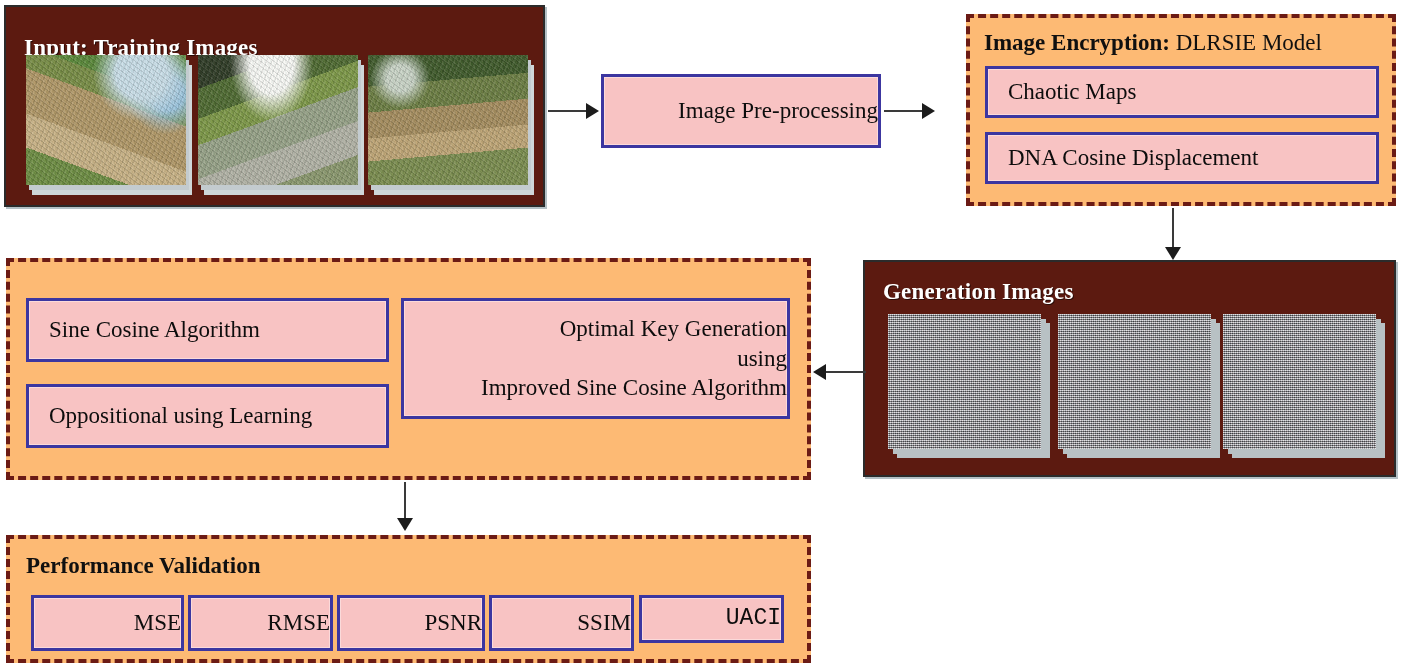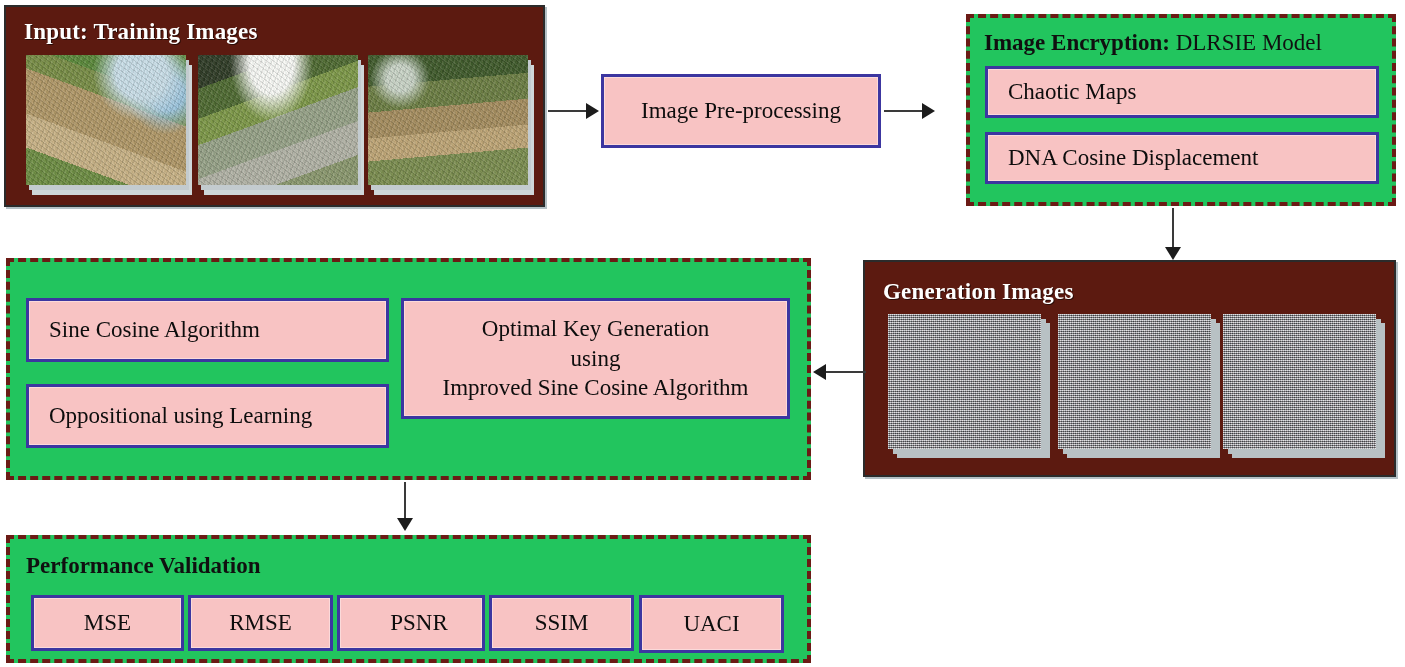--- a/index.html
+++ b/index.html
@@ -140,7 +140,7 @@
 
   <div class="abs maroon-panel" style="left:4px; top:5px; width:541px; height:202px;">
 
-    <div class="maroon-title" style="left:18px; top:12px;">Input: Training Images</div>
+    <div class="maroon-title" style="left:18px; top:28px;">Input: Training Images</div>
 
     <div class="thumb-stack" style="left:20px; top:48px; width:165px; height:140px;">
       <div class="thumb shadow-a" style="left:6px; top:10px; width:160px; height:130px;"></div>

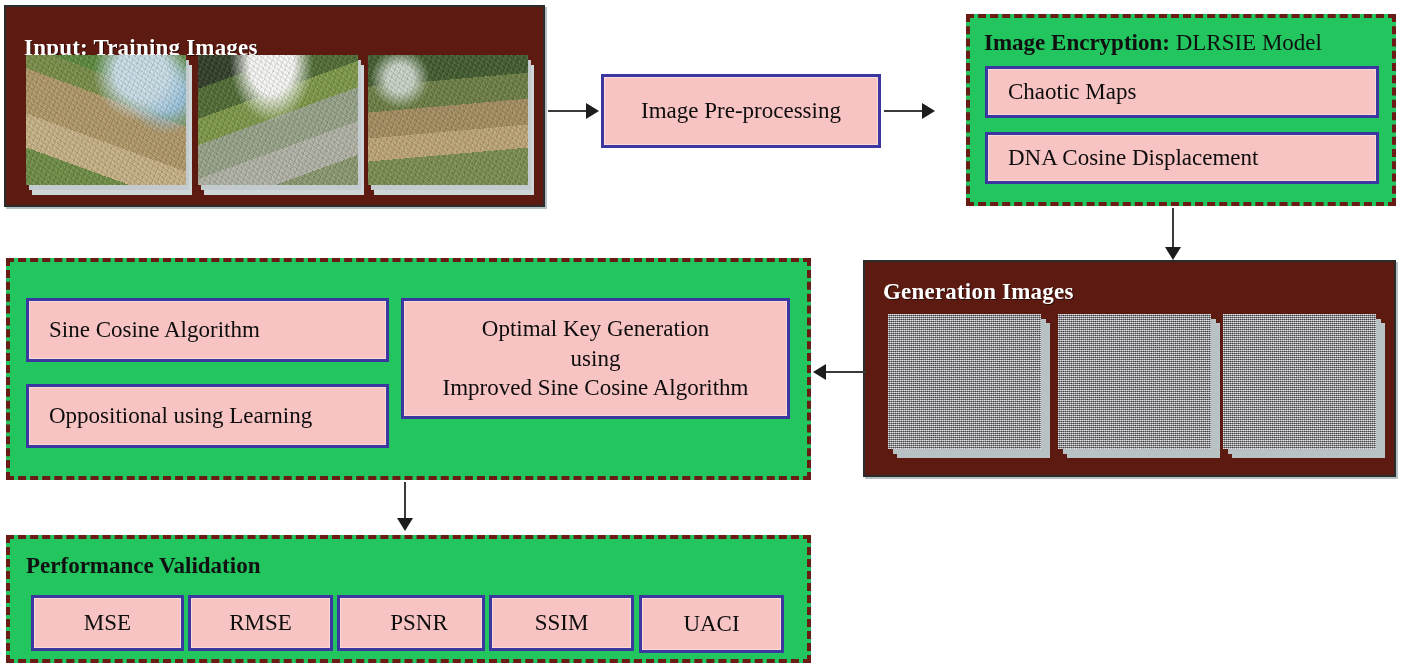--- a/index.html
+++ b/index.html
@@ -39,7 +39,7 @@
 
   
   .dashed-panel {
-    background: #22c55e;
+    background: #fdba74;
     border: 4px dashed #6B1B15;
   }
   .dashed-title {

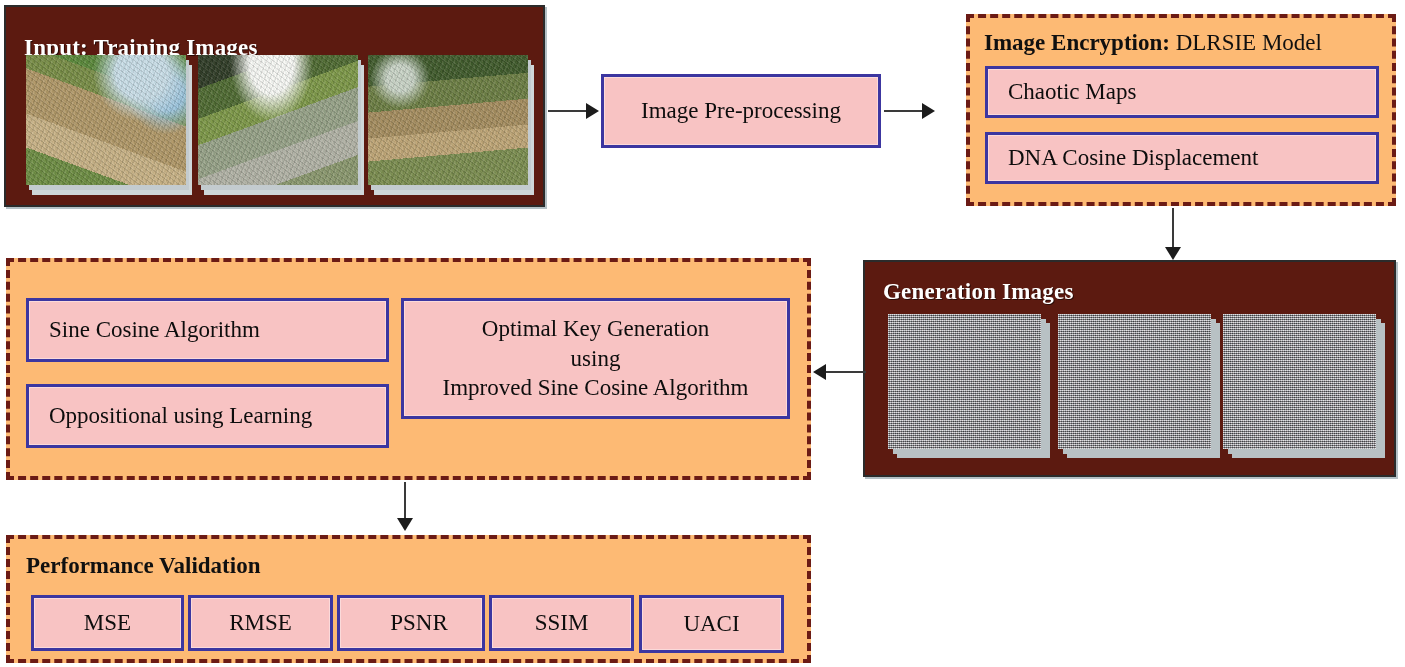--- a/index.html
+++ b/index.html
@@ -67,7 +67,7 @@
     width: 100%;
   }
   .pink-box.left  .label { text-align: left;   padding-left: 20px; }
-  .pink-box.center .label { text-align: center; }
+  .pink-box.center .label { text-align: right; }
 
   
   .thumb-stack { position: absolute; }

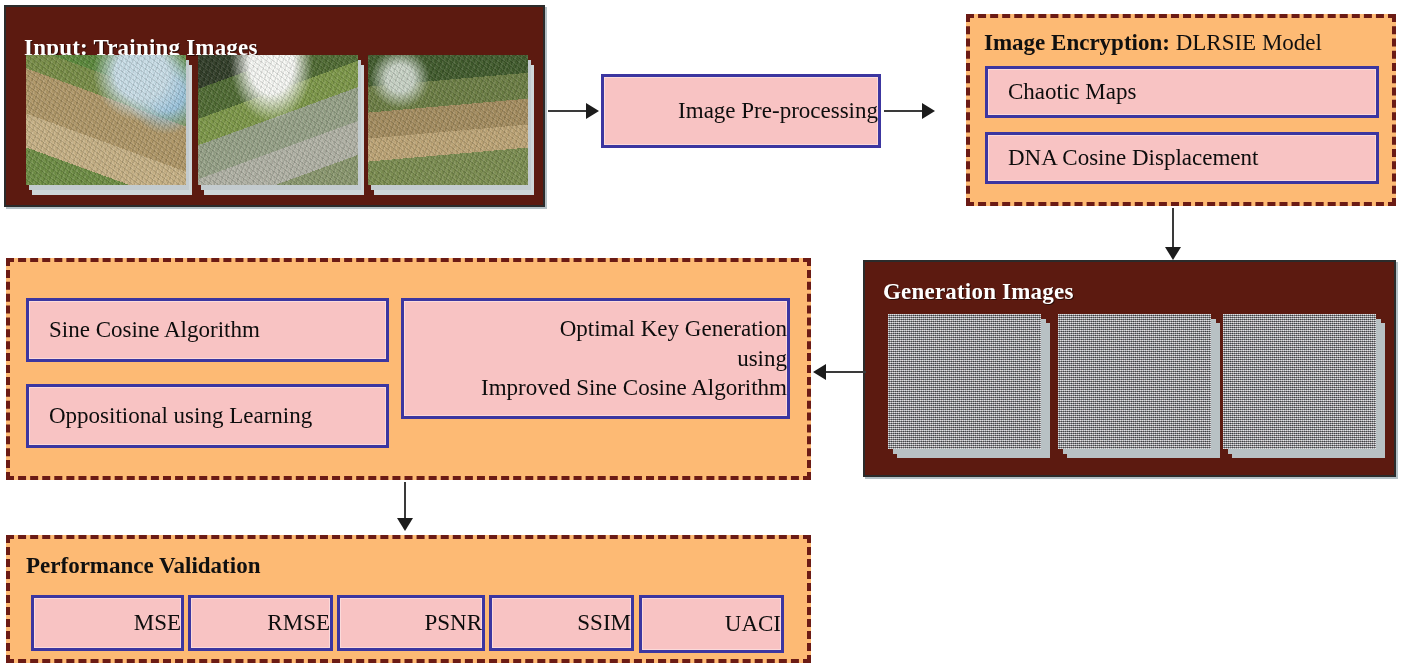--- a/index.html
+++ b/index.html
@@ -261,7 +261,7 @@
       <div class="label">SSIM</div>
     </div>
 
-    <div class="abs pink-box center" style="left:629px; top:56px; width:145px; height:58px;">
+    <div class="abs pink-box center" style="left:629px; top:56px; width:145px; height:48px;font-family:Liberation Mono, monospace;">
       <div class="label">UACI</div>
     </div>
   </div>

